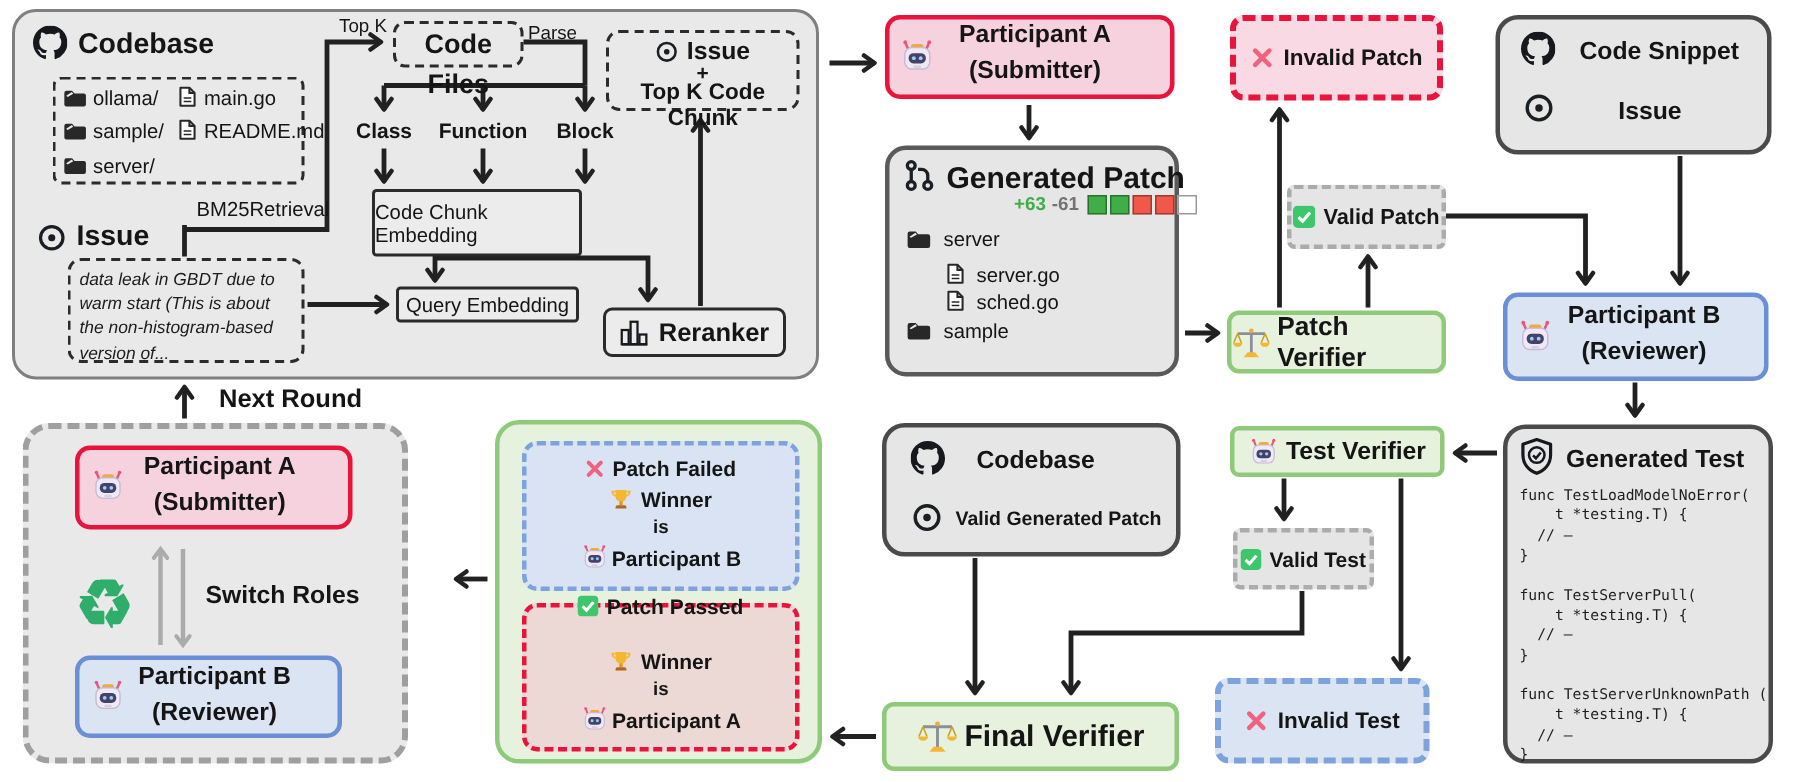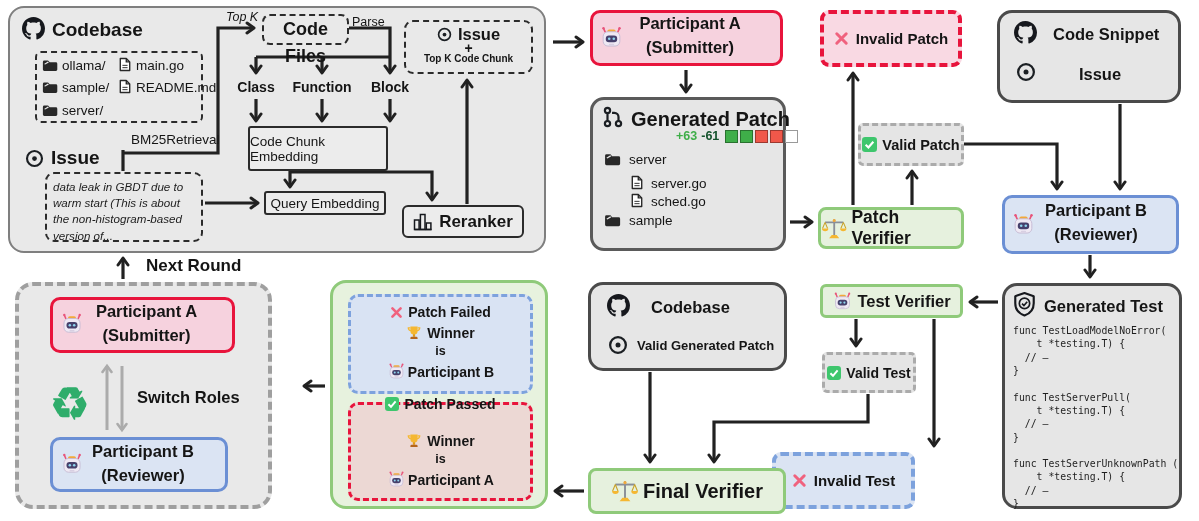--- a/index.html
+++ b/index.html
@@ -251,7 +251,7 @@
   <div class="abs dashdark" style="left:45px;top:172px;width:158px;height:70px;border-radius:9px;"></div>
   <div class="abs quote" style="left:53px;top:179px;width:144px;">data leak in GBDT due to warm start (This is about the non-histogram-based version of...</div>
 
-  <div class="abs t12" style="left:226px;top:10px;font-style:italic;">Top K</div>
+  <div class="abs t12" style="left:226px;top:10px;">Top K</div>
   <div class="abs dashdark b ctr" style="left:262px;top:14px;width:87px;height:31px;border-width:2.5px;border-radius:8px;font-size:18px;line-height:27px;">Code Files</div>
   <div class="abs t12" style="left:352px;top:15px;">Parse</div>
 

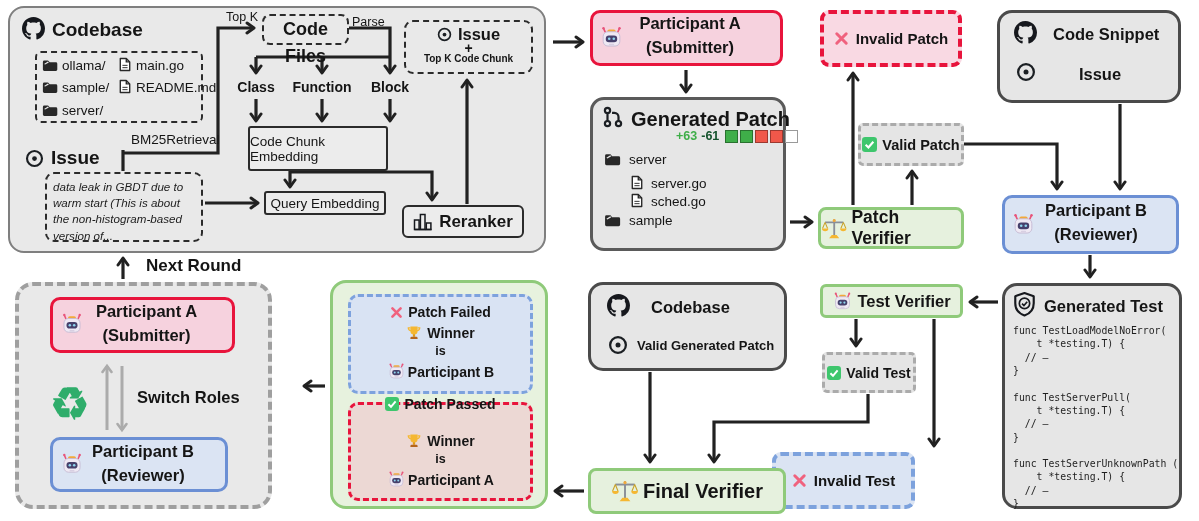--- a/index.html
+++ b/index.html
@@ -280,7 +280,7 @@
     <span class="b t16">Issue</span>
   </div>
   <div class="abs b ctr" style="left:404px;top:40px;width:129px;font-size:14px;">+</div>
-  <div class="abs b ctr" style="left:404px;top:53px;width:129px;font-size:10px;">Top K Code Chunk</div>
+  <div class="abs b ctr" style="left:404px;top:53px;width:129px;font-size:15px;">Top K Code Chunk</div>
 
   <svg class="abs ic" style="left:599px;top:25px;" width="25" height="25">
       <use href="#sym-robot"></use>

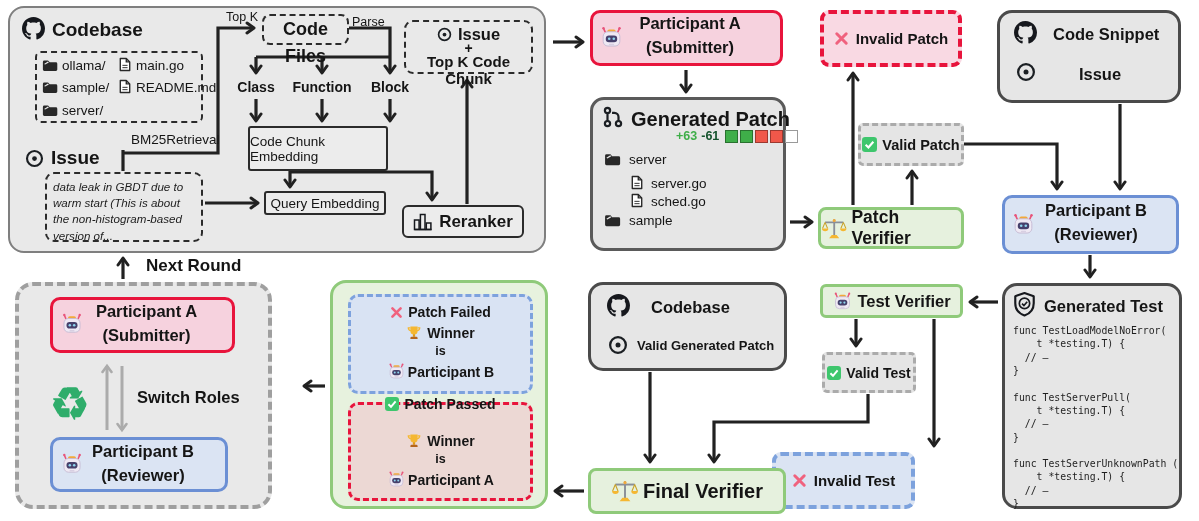--- a/index.html
+++ b/index.html
@@ -294,7 +294,7 @@
   <div class="abs b t18" style="left:631px;top:108px;">Generated Patch</div>
   <div class="abs row" style="left:676px;top:129px;gap:4px;">
     <span class="b t12" style="color:#3fae49;">+63</span>
-    <span class="b t12" style="color:#14532d;">-61</span>
+    <span class="b t12" style="color:#737373;">-61</span>
     <span id="diff-squares" style="display:inline-flex;align-items:center;">
         <span class="dsq" style="background: rgb(63, 174, 73);"></span>
         <span class="dsq" style="background: rgb(63, 174, 73);"></span>

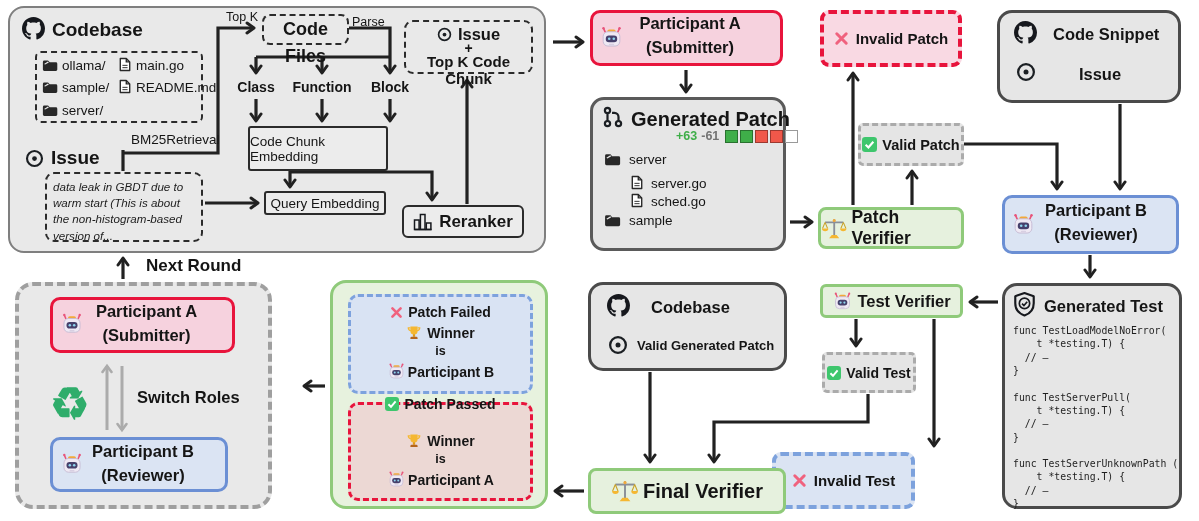--- a/index.html
+++ b/index.html
@@ -151,7 +151,7 @@
       </svg>
     <span class="b t14">Valid Test</span>
   </div>
-  <div class="abs inv-b" style="left:772px;top:452px;width:143px;height:57px;">
+  <div class="abs inv-b" style="left:810px;top:452px;width:143px;height:57px;">
     <svg class="ic" width="15" height="15">
         <use href="#sym-x"></use>
       </svg>

